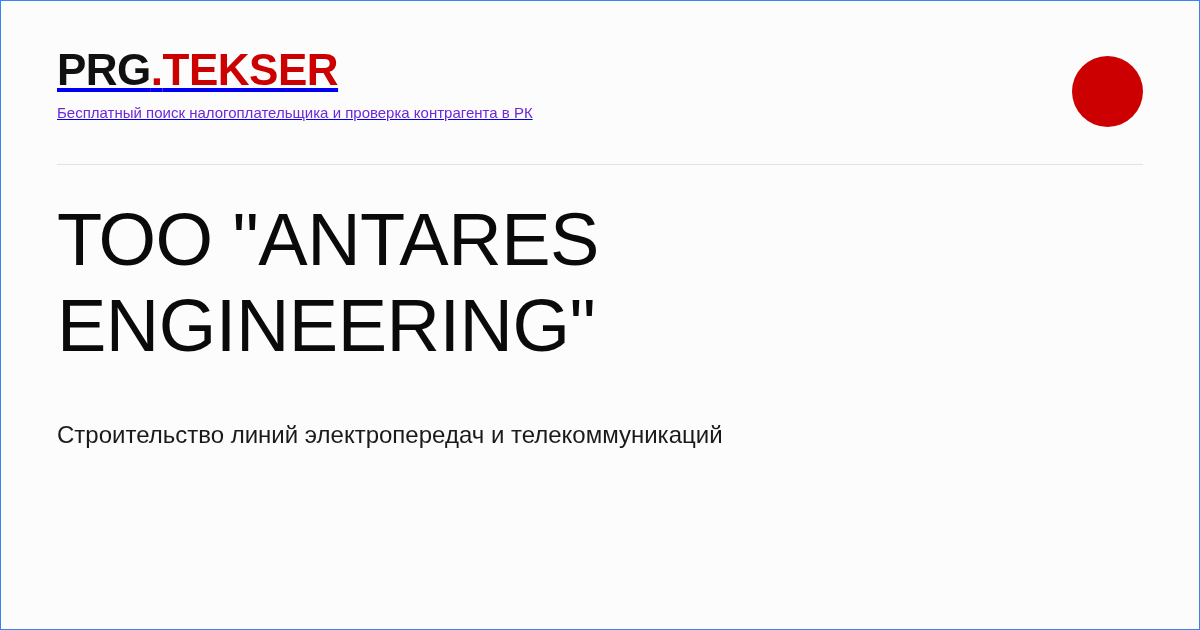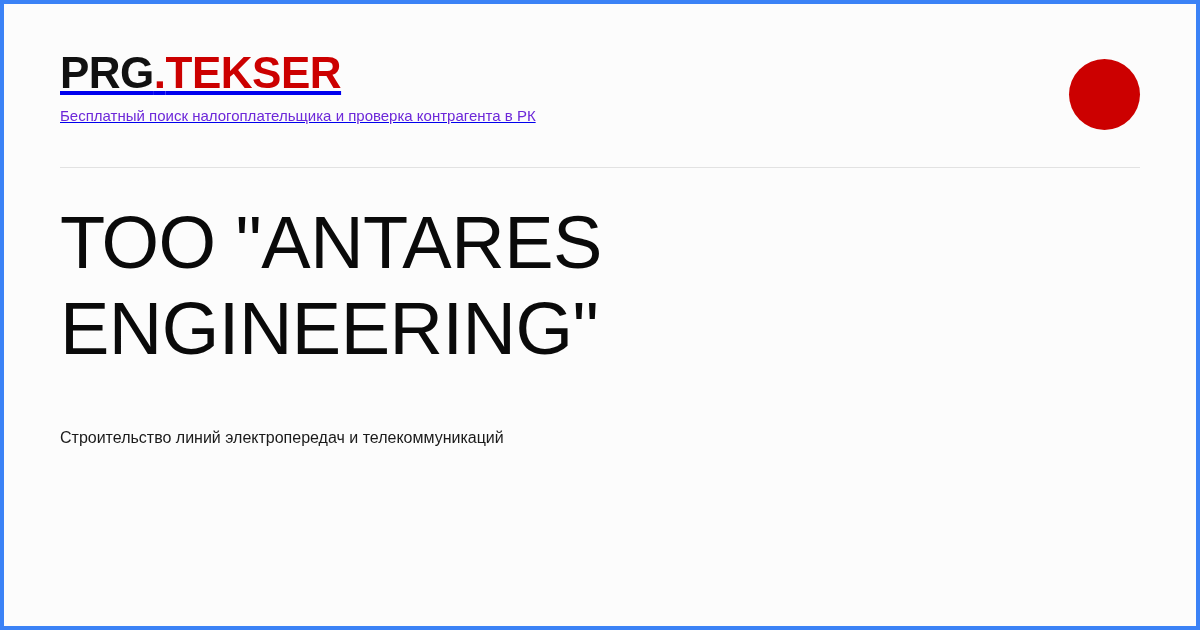--- a/index.html
+++ b/index.html
@@ -22,7 +22,7 @@
     width: 1200px;
     height: 630px;
     background: #fcfcfc;
-    border: 4px solid #3b82f6;
+    border: 1px solid #3b82f6;
     padding: 0;
   }
 

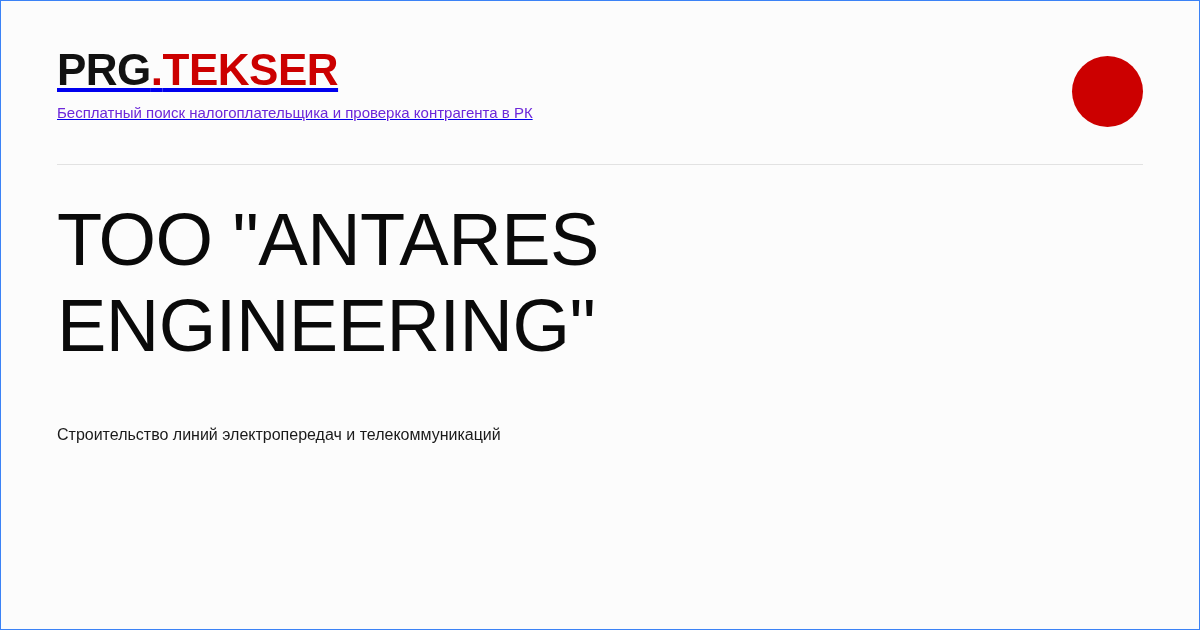--- a/index.html
+++ b/index.html
@@ -102,7 +102,7 @@
 
   .company-activity {
     margin: 53px 0 0 0;
-    font-size: 16px;
+    font-size: 24px;
     line-height: 26px;
     font-weight: normal;
     color: #1a1a1a;

